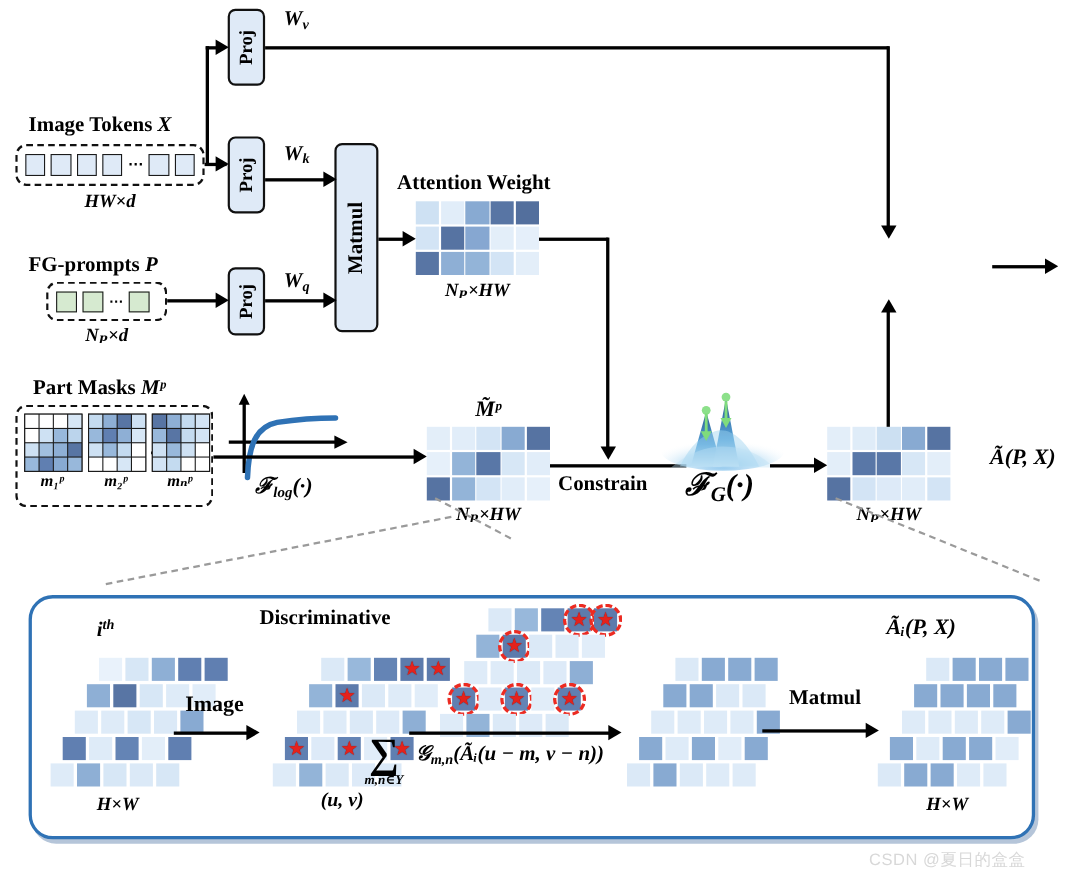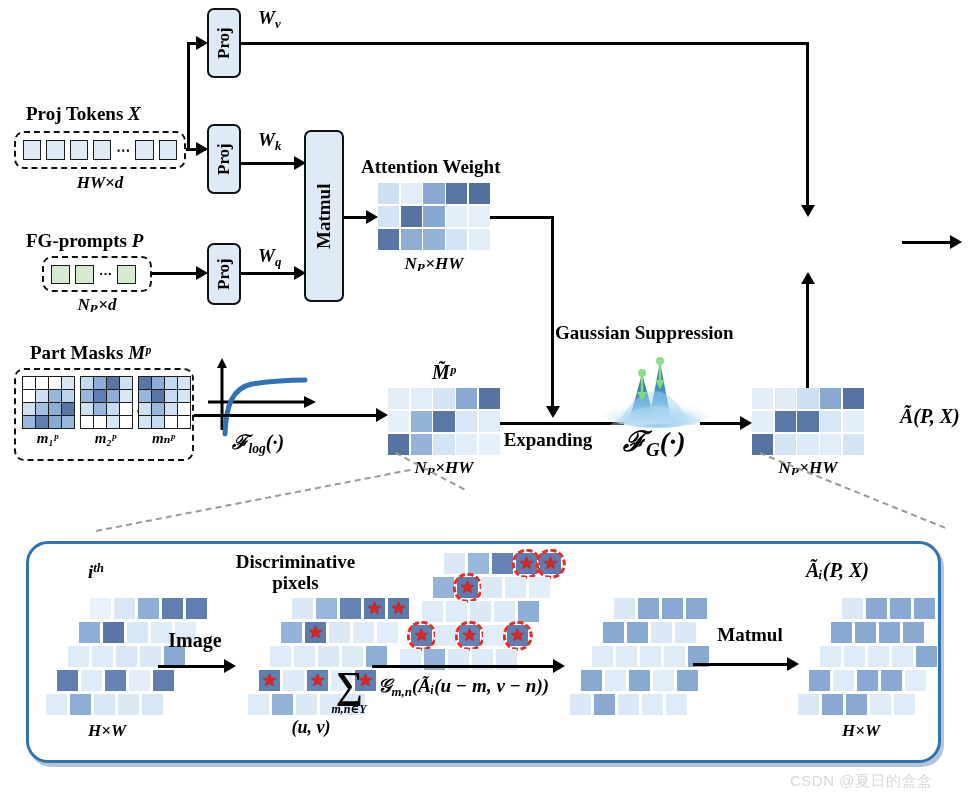--- a/index.html
+++ b/index.html
@@ -81,7 +81,7 @@
 <div id="stage">
 
   <div class="abs lbl" style="left:26px;top:104px;font-size:19px;">
-    <span>Proj Tokens</span>
+    <span>Image Tokens</span>
     <span class="ital">X</span>
   </div>
   <div class="dashbox abs" style="left:14px;top:131px;width:172px;height:38px;">

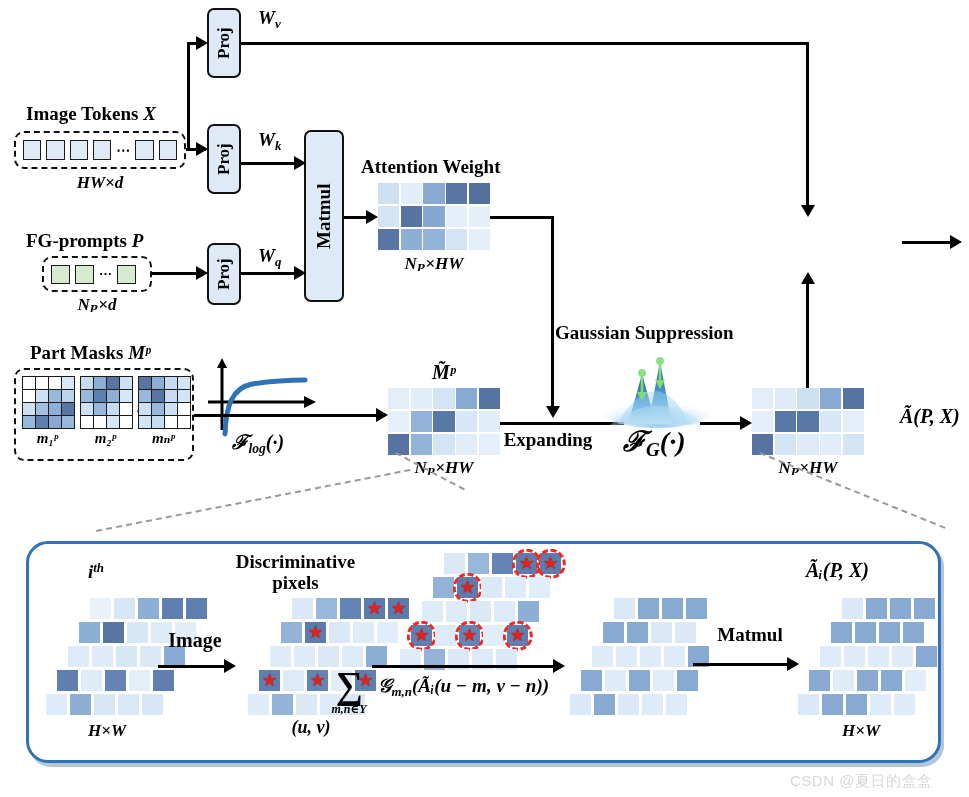--- a/index.html
+++ b/index.html
@@ -279,7 +279,6 @@
   <div class="ln hln abs" style="left:500px;top:422px;width:124px;"></div>
   <div class="abs lbl ctr" style="left:490px;top:430px;width:116px;font-size:19px;">Expanding</div>
 
-  <div class="abs lbl" style="left:555px;top:323px;font-size:19px;">Gaussian Suppression</div>
 
   <div class="abs" style="left:598px;top:352px;width:118px;height:78px;">
     <svg width="118" height="78" viewBox="0 0 118 78">

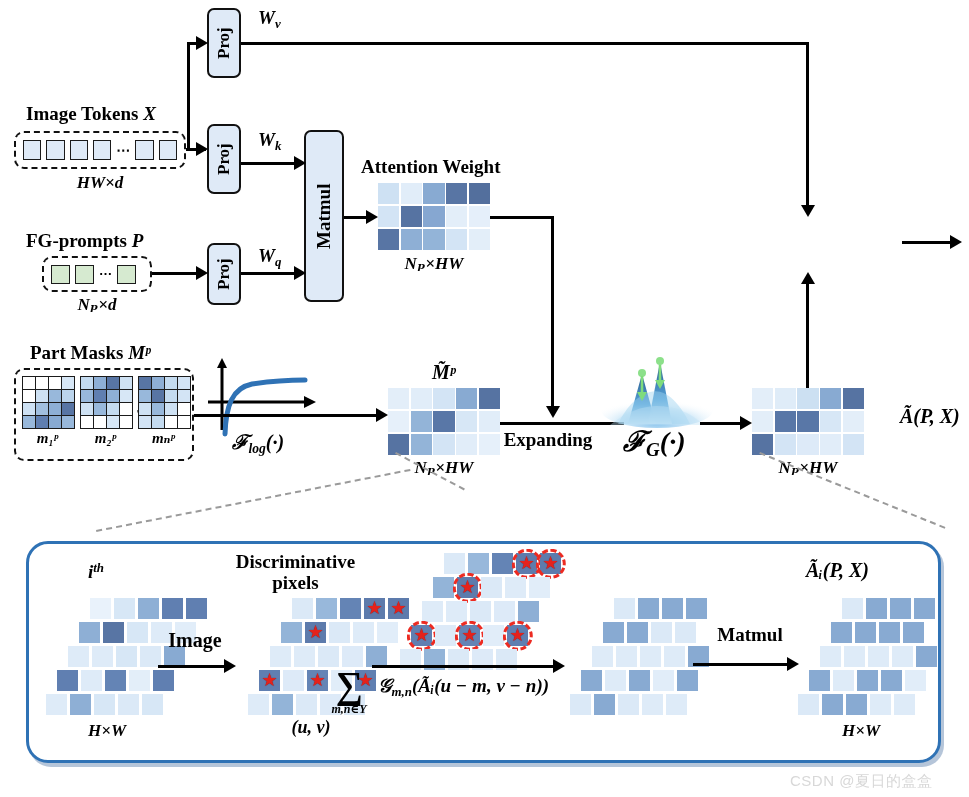--- a/index.html
+++ b/index.html
@@ -277,7 +277,7 @@
   <div class="abs lbl ital ctr" style="left:388px;top:459px;width:112px;font-size:17px;">Nₚ×HW</div>
 
   <div class="ln hln abs" style="left:500px;top:422px;width:124px;"></div>
-  <div class="abs lbl ctr" style="left:490px;top:430px;width:116px;font-size:19px;">Expanding</div>
+  <div class="abs lbl ctr" style="left:490px;top:430px;width:116px;font-size:19px;">Constrain</div>
 
 
   <div class="abs" style="left:598px;top:352px;width:118px;height:78px;">

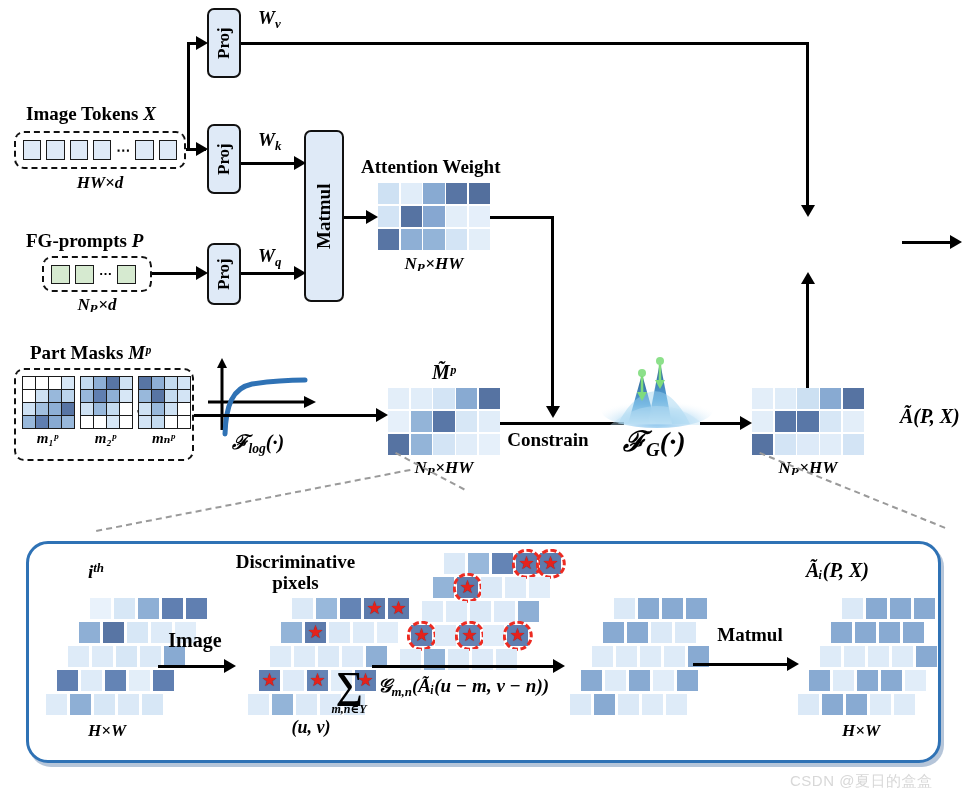--- a/index.html
+++ b/index.html
@@ -395,7 +395,6 @@
 
   <div class="abs lbl ctr" style="left:208px;top:551px;width:175px;font-size:19px;line-height:1.12;">
     <div>Discriminative</div>
-    <div>pixels</div>
   </div>
   <div class="skewwrap" id="sk-disc" style="left: 248px; top: 598px; width: 175px; height: 120px;">
       <div class="skewrow" style="margin-left: 44px; margin-bottom: 3px; position: relative;">

